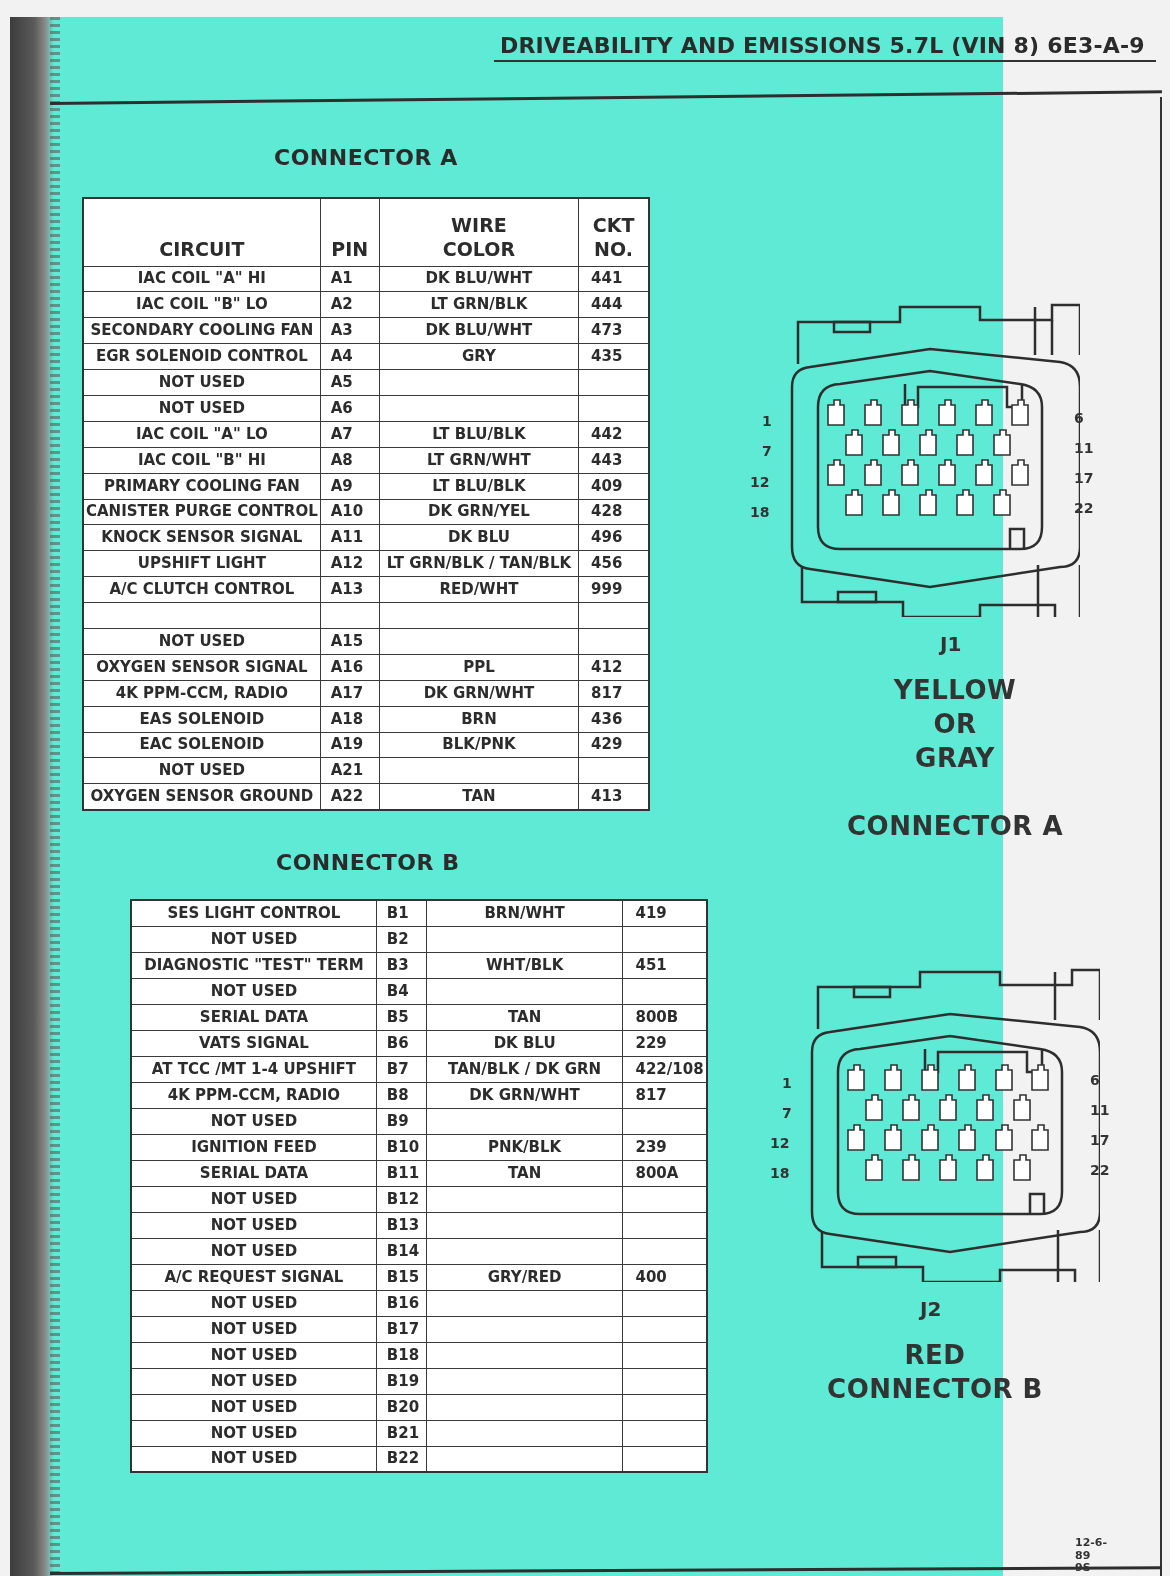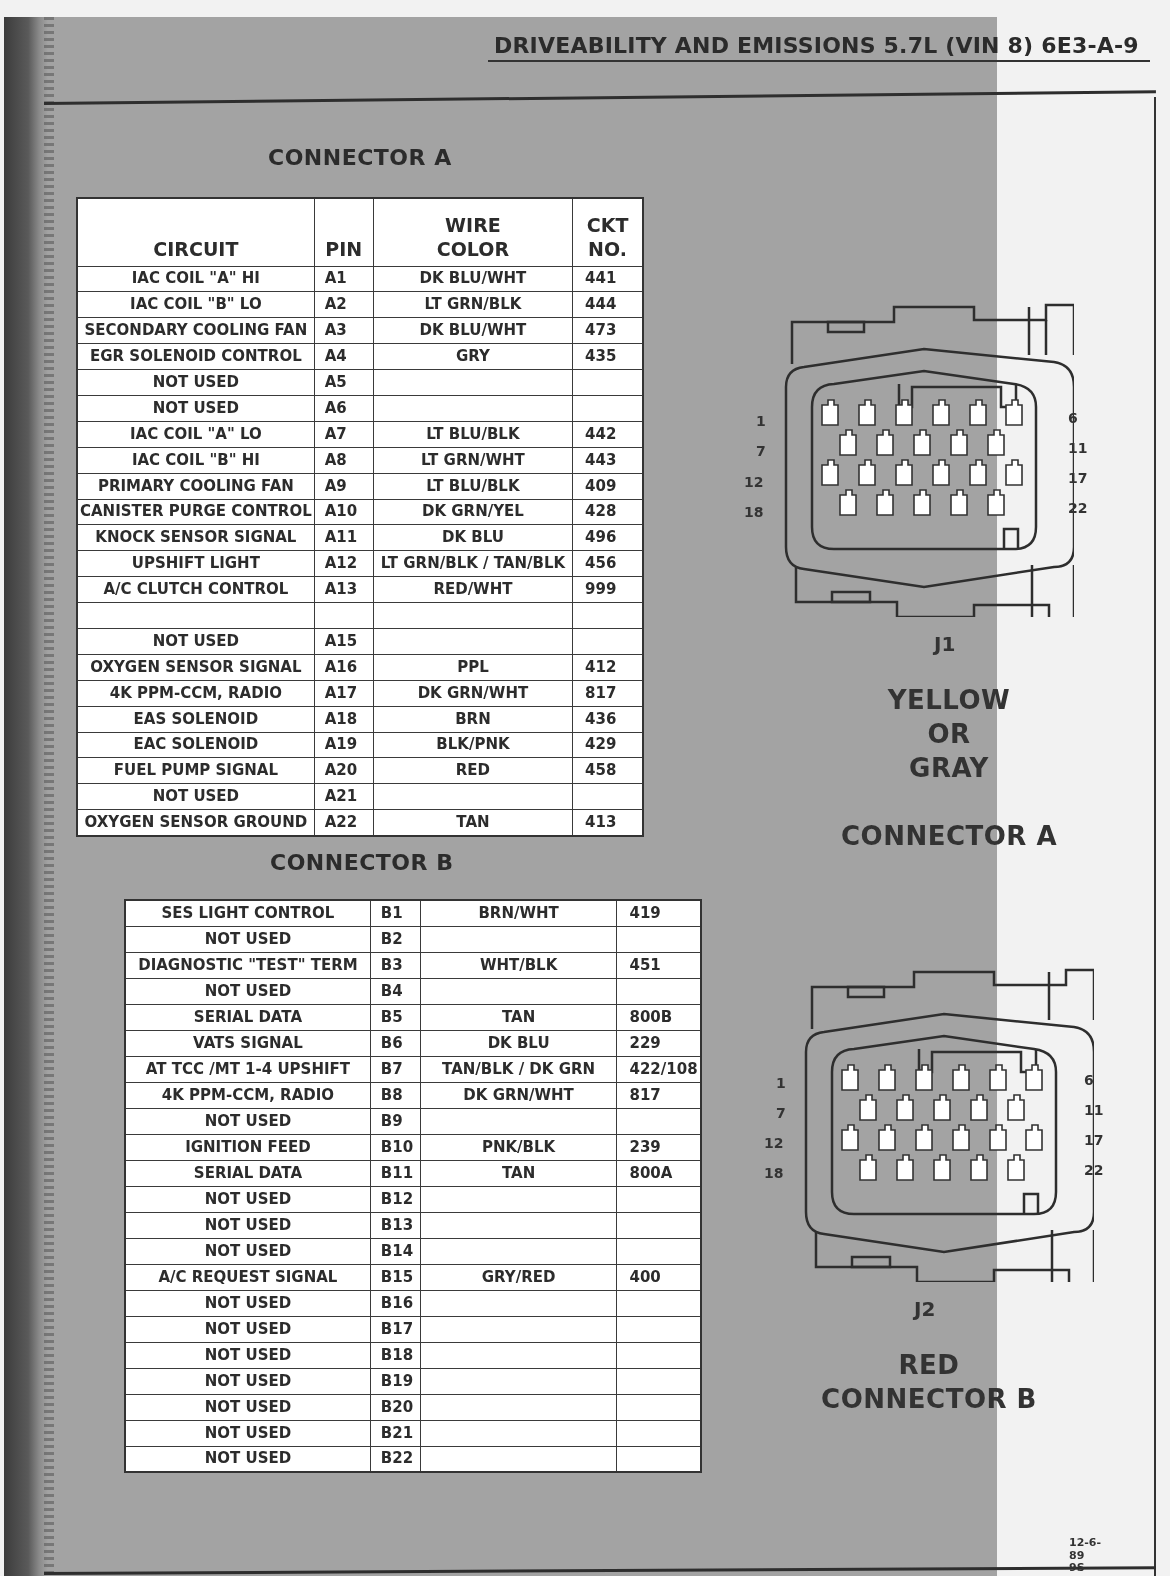--- a/index.html
+++ b/index.html
@@ -7,8 +7,8 @@
     body { font-family: "DejaVu Sans", sans-serif; color: #2a2a2a; position: relative; }
 
     .page {
-      position: absolute; left: 4px; top: 17px; width: 993px; height: 1559px;
-      background: #a3a3a3;
+      position: absolute; left: 10px; top: 17px; width: 993px; height: 1559px;
+      background: #5eead4;
     }
     .binding {
       position: absolute; left: 0; top: 0; width: 44px; height: 100%;

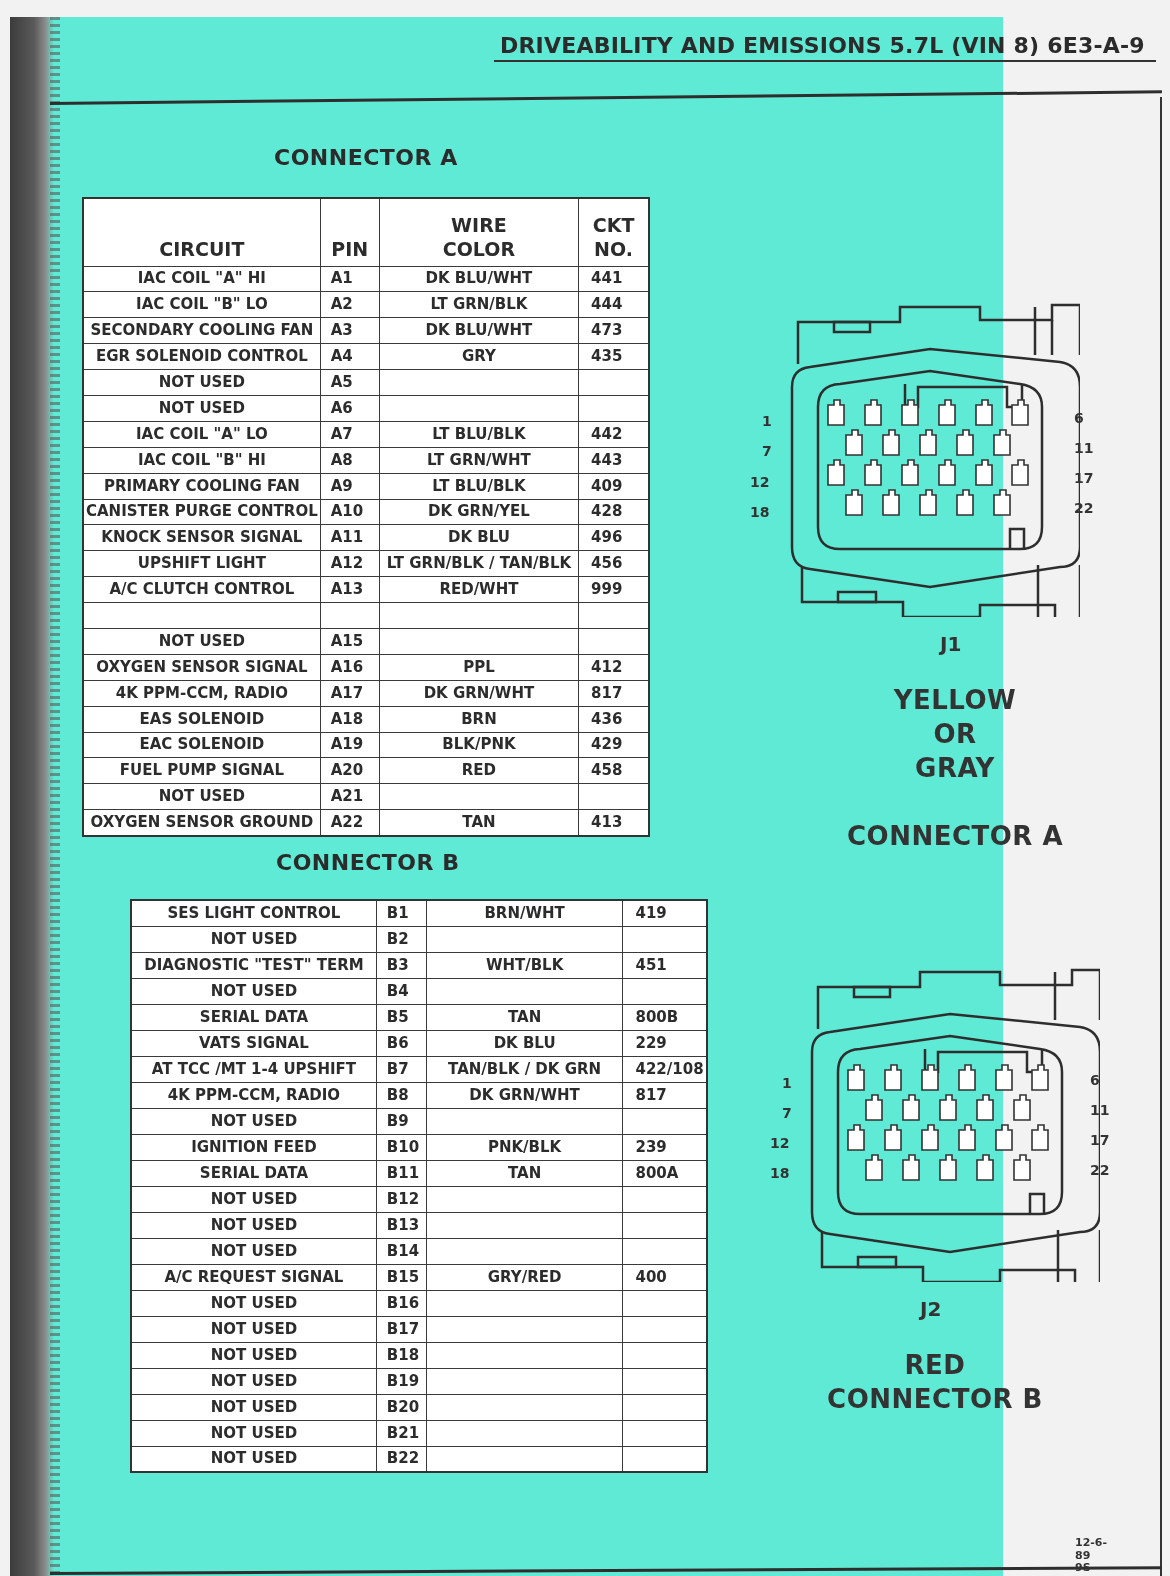--- a/index.html
+++ b/index.html
@@ -62,7 +62,7 @@
 
     .color-label {
       position: absolute; font-size: 26px; font-weight: bold; color: #333; text-align: center;
-      line-height: 1.3; letter-spacing: 0.5px; margin-top: 10px;
+      line-height: 1.3; letter-spacing: 0.5px;
     }
 
     .footer-code {

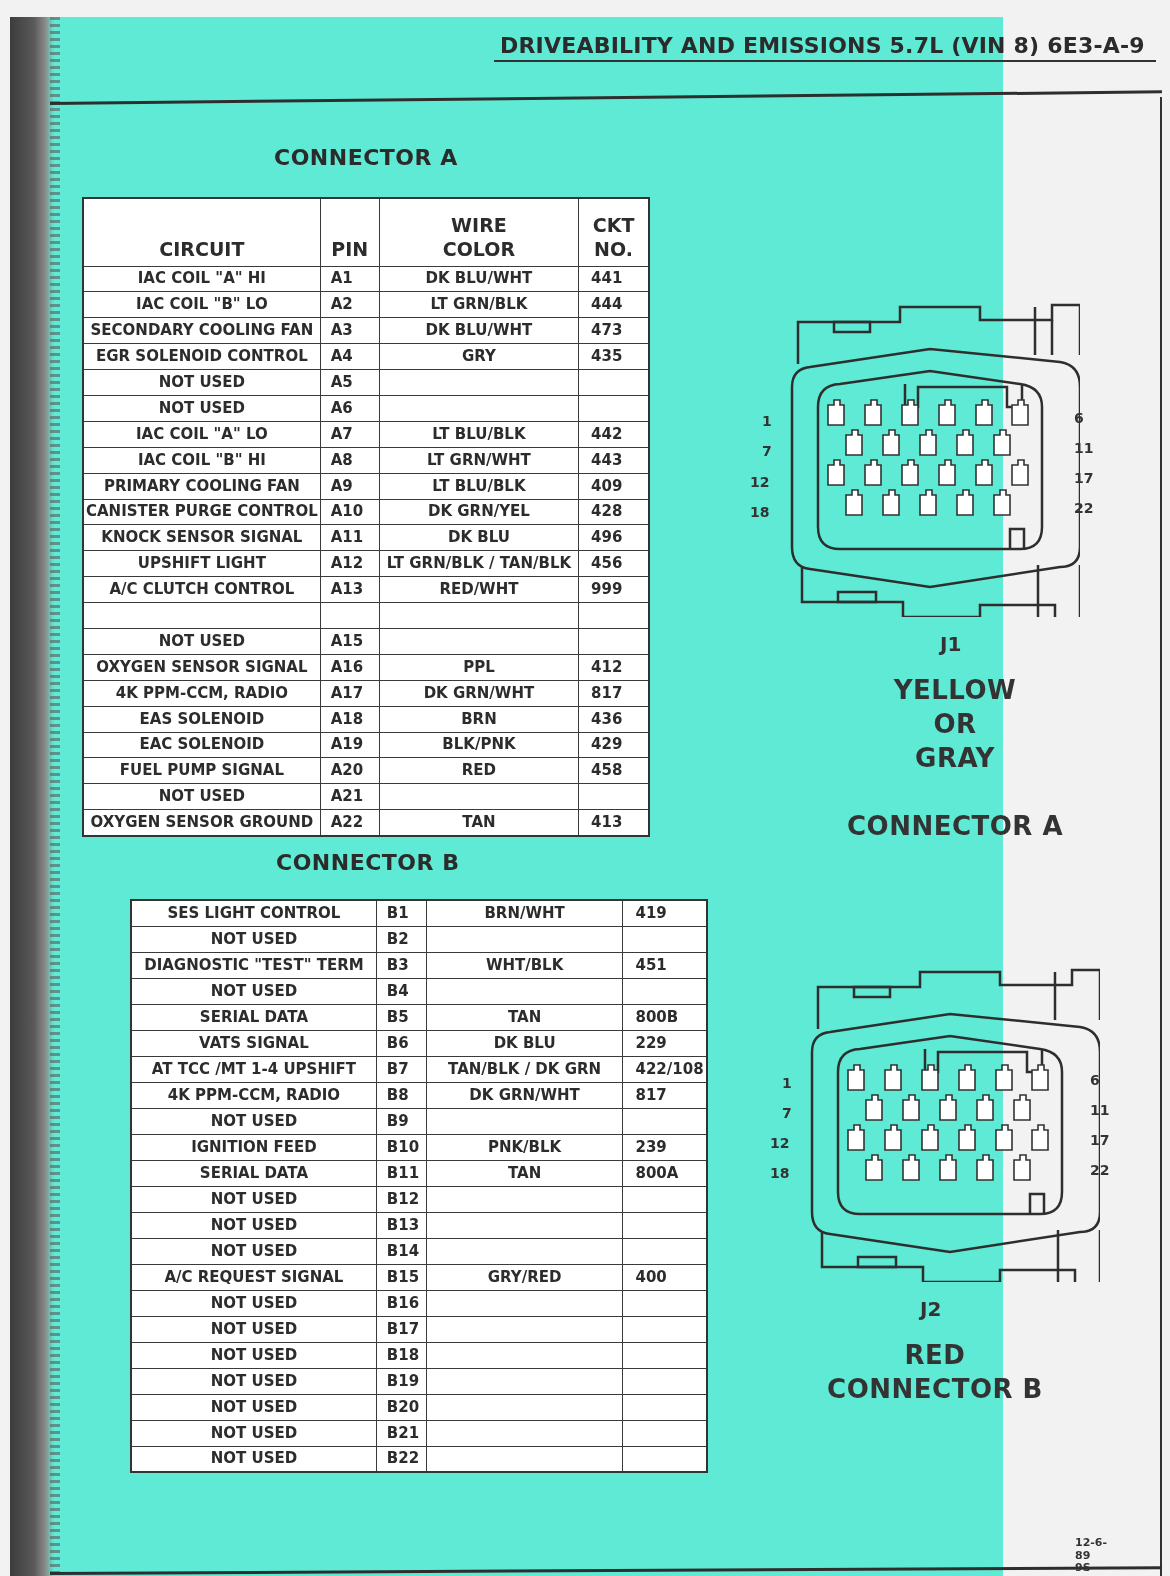--- a/index.html
+++ b/index.html
@@ -211,12 +211,6 @@
           <td class="pin">A19</td>
           <td>BLK/PNK</td>
           <td class="ckt">429</td>
-        </tr>
-        <tr>
-          <td>FUEL PUMP SIGNAL</td>
-          <td class="pin">A20</td>
-          <td>RED</td>
-          <td class="ckt">458</td>
         </tr>
         <tr>
           <td>NOT USED</td>

